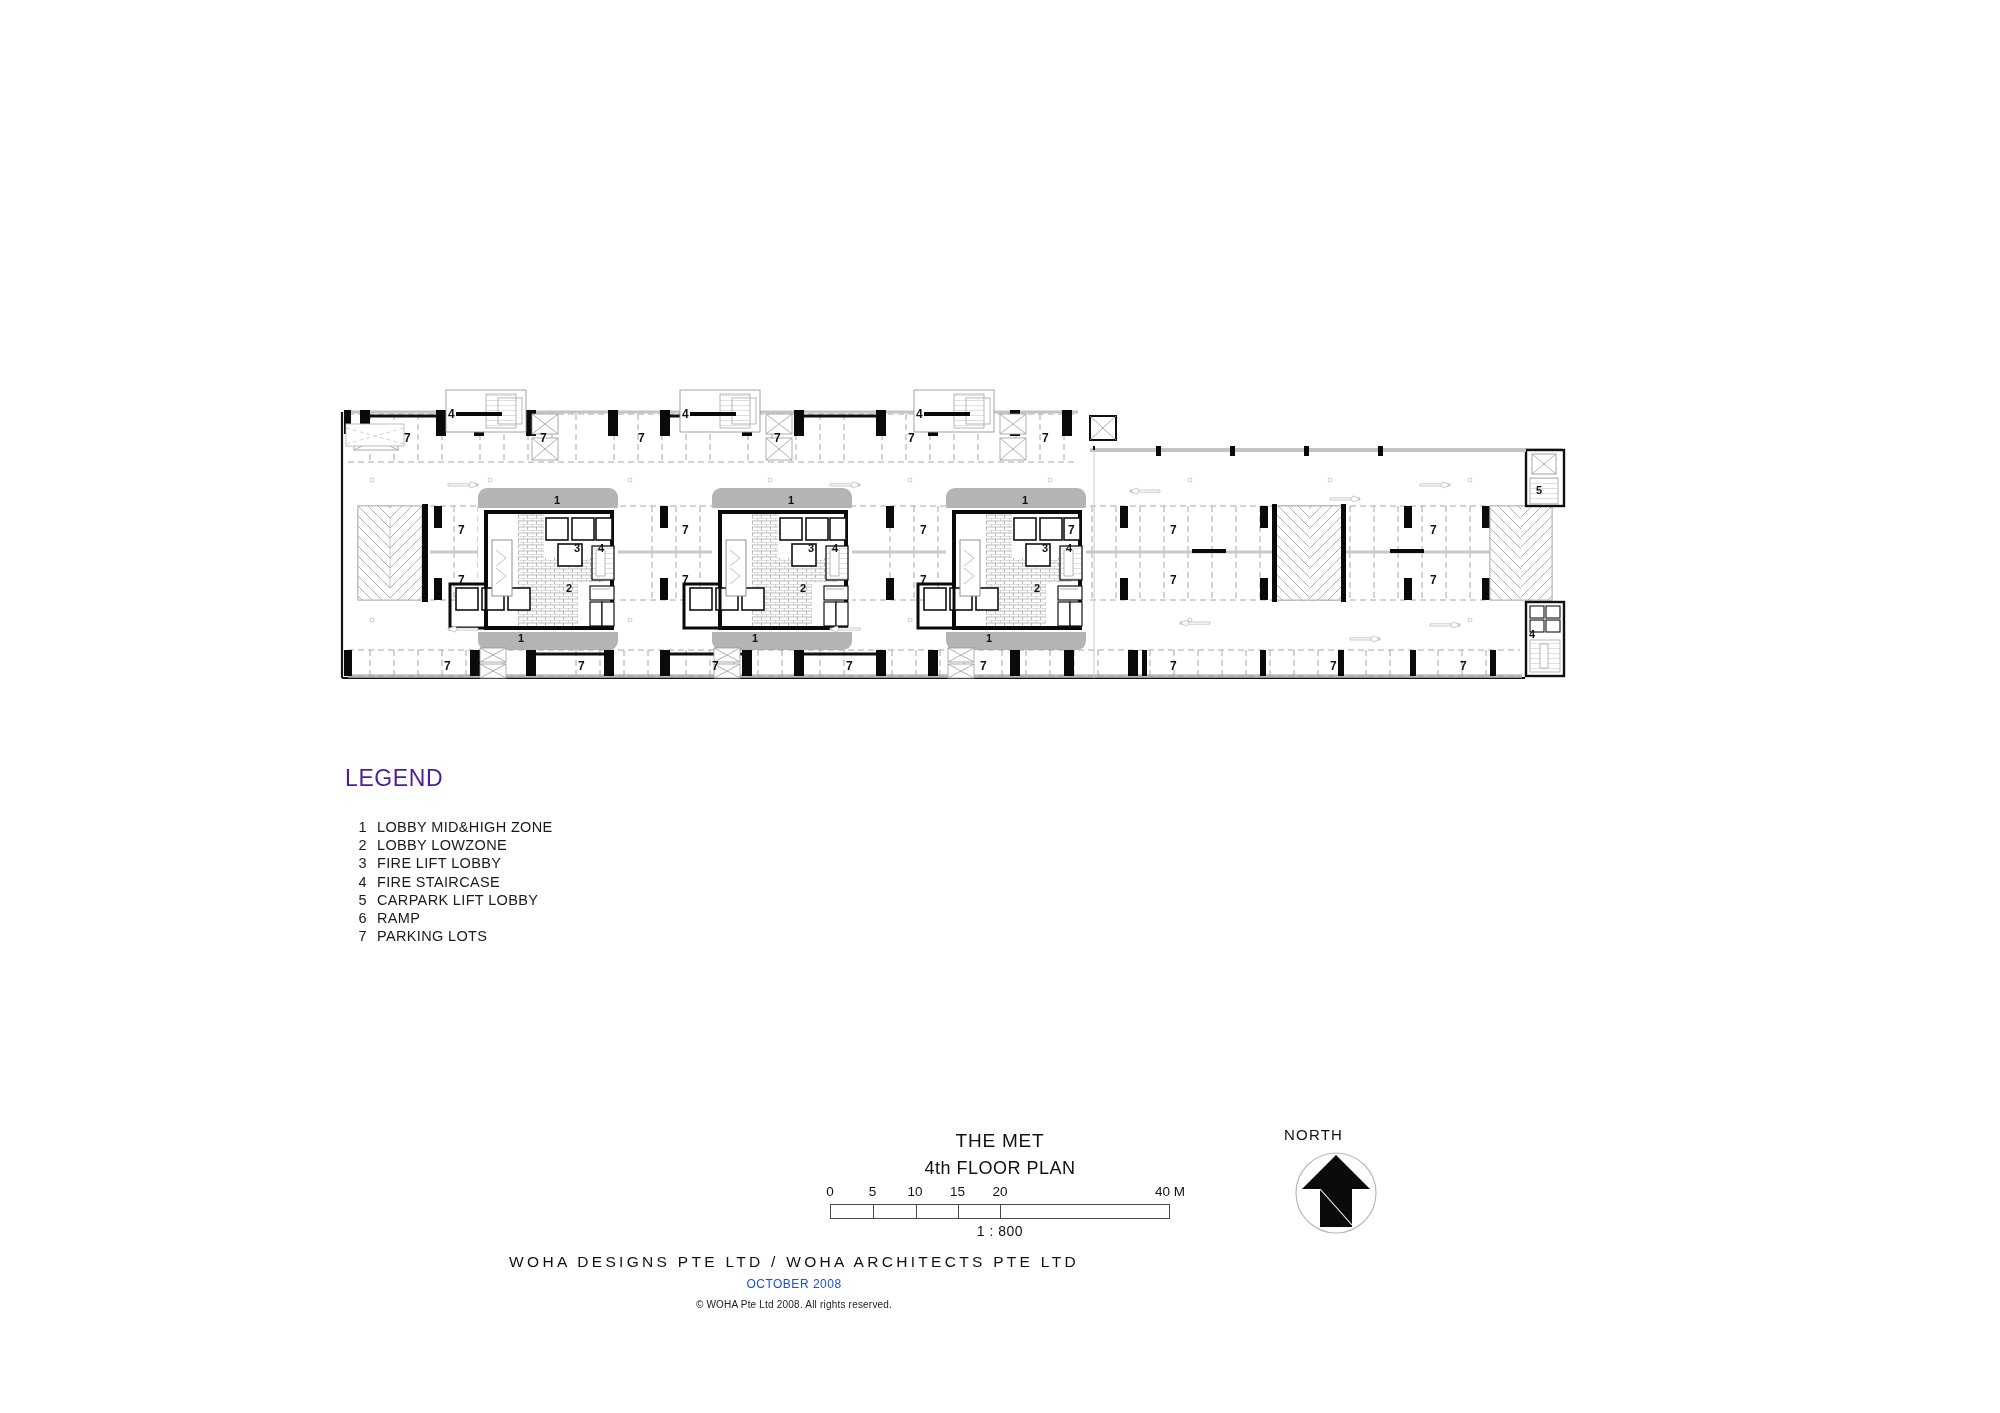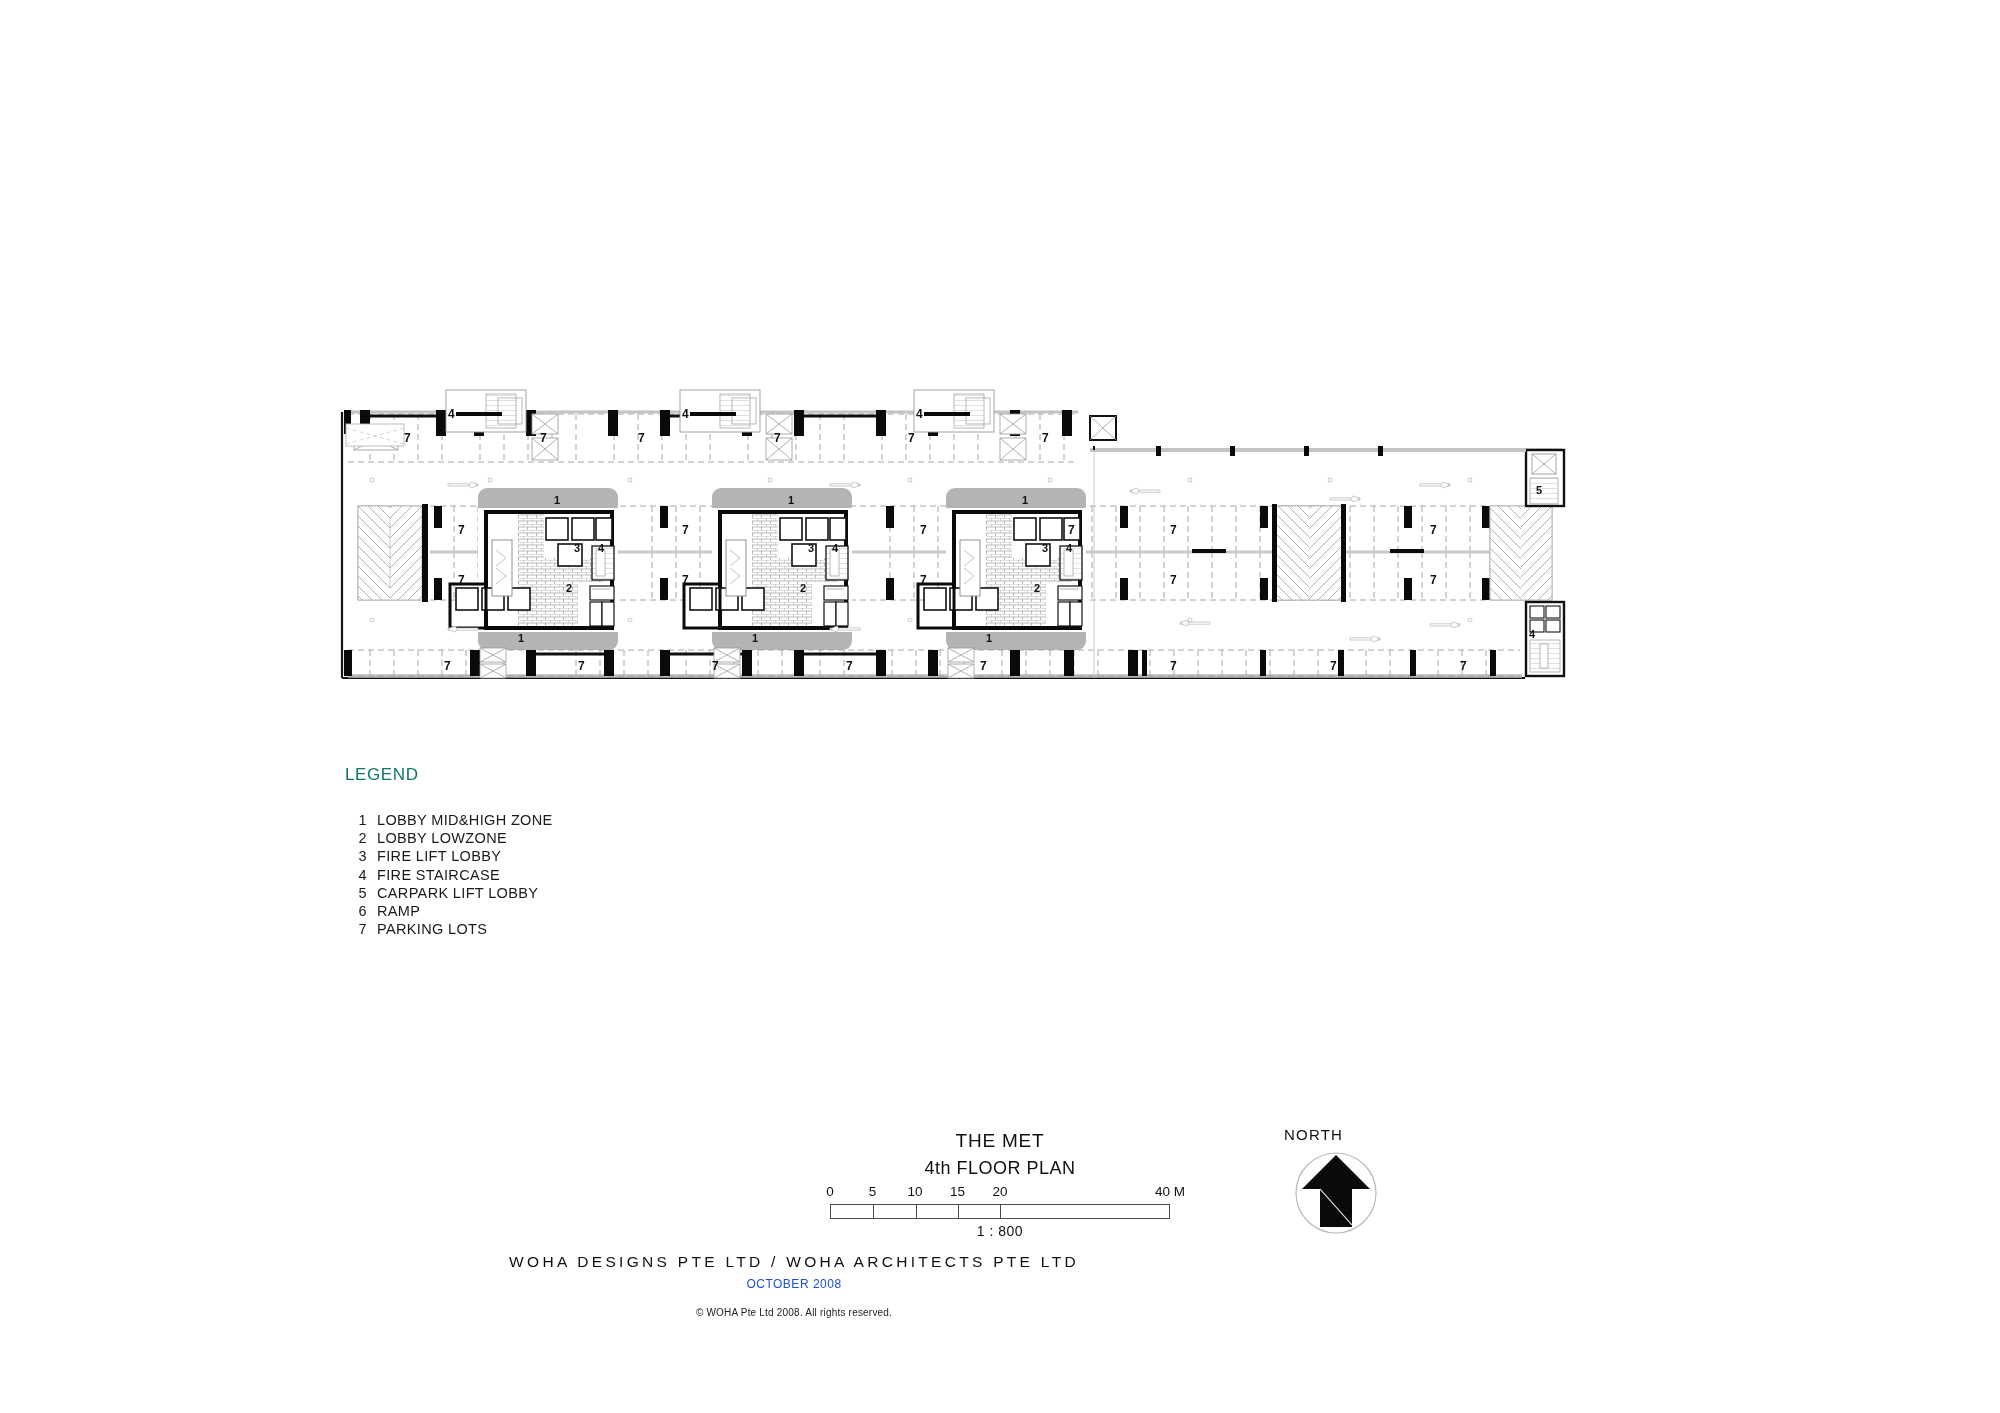--- a/index.html
+++ b/index.html
@@ -17,7 +17,7 @@
 
   
   #legend{position:absolute;left:345px;top:765px;}
-  #legend .legend-title{font-size:17px;letter-spacing:.6px;color:#0f766e;}
+  #legend .legend-title{font-size:23px;letter-spacing:.6px;color:#4c1d95;}
   #legend ul{list-style:none;margin:26px 0 0 0;padding:0;}
   #legend li{display:flex;font-size:14.5px;line-height:18.2px;letter-spacing:.35px;color:#1a1a1a;white-space:nowrap;}
   #legend li .lg-num{width:22px;text-align:right;padding-right:10px;flex:none;}

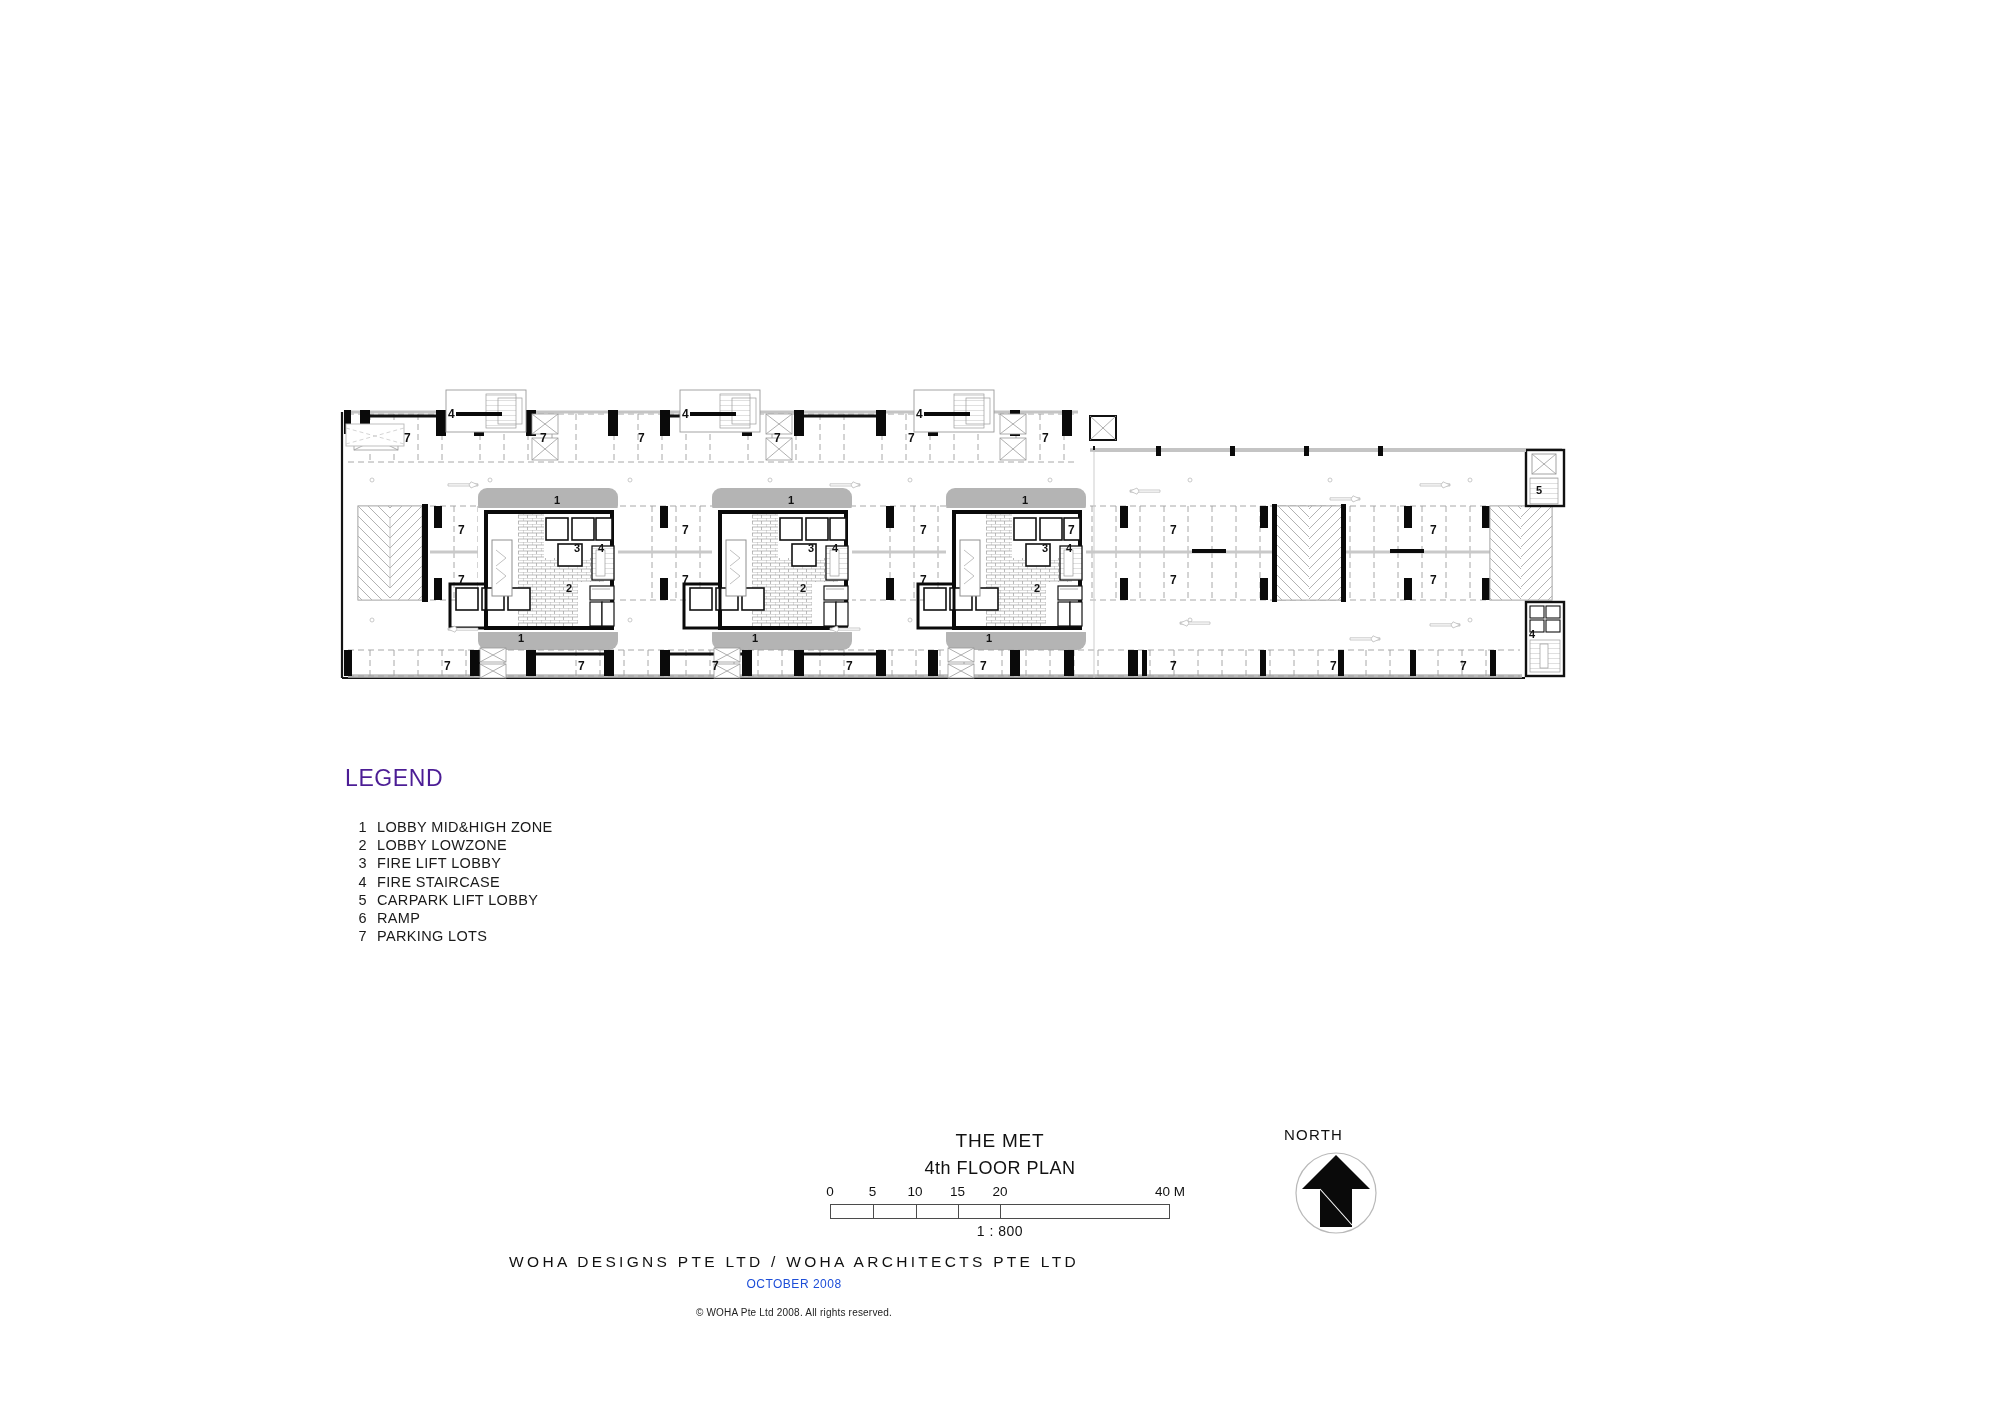--- a/index.html
+++ b/index.html
@@ -38,7 +38,7 @@
   #credits{position:absolute;left:0;top:1253px;width:1588px;text-align:center;}
   #credits .c-firm{font-size:15.5px;letter-spacing:3.3px;color:#111;}
   #credits .c-date{font-size:12px;letter-spacing:.5px;color:#1d4ed8;margin-top:6px;}
-  #credits .c-rights{font-size:10px;letter-spacing:.2px;color:#222;margin-top:16px;}
+  #credits .c-rights{font-size:10px;letter-spacing:.2px;color:#222;margin-top:8px;}
 
   
   #north{position:absolute;left:1290px;top:1126px;width:150px;}

